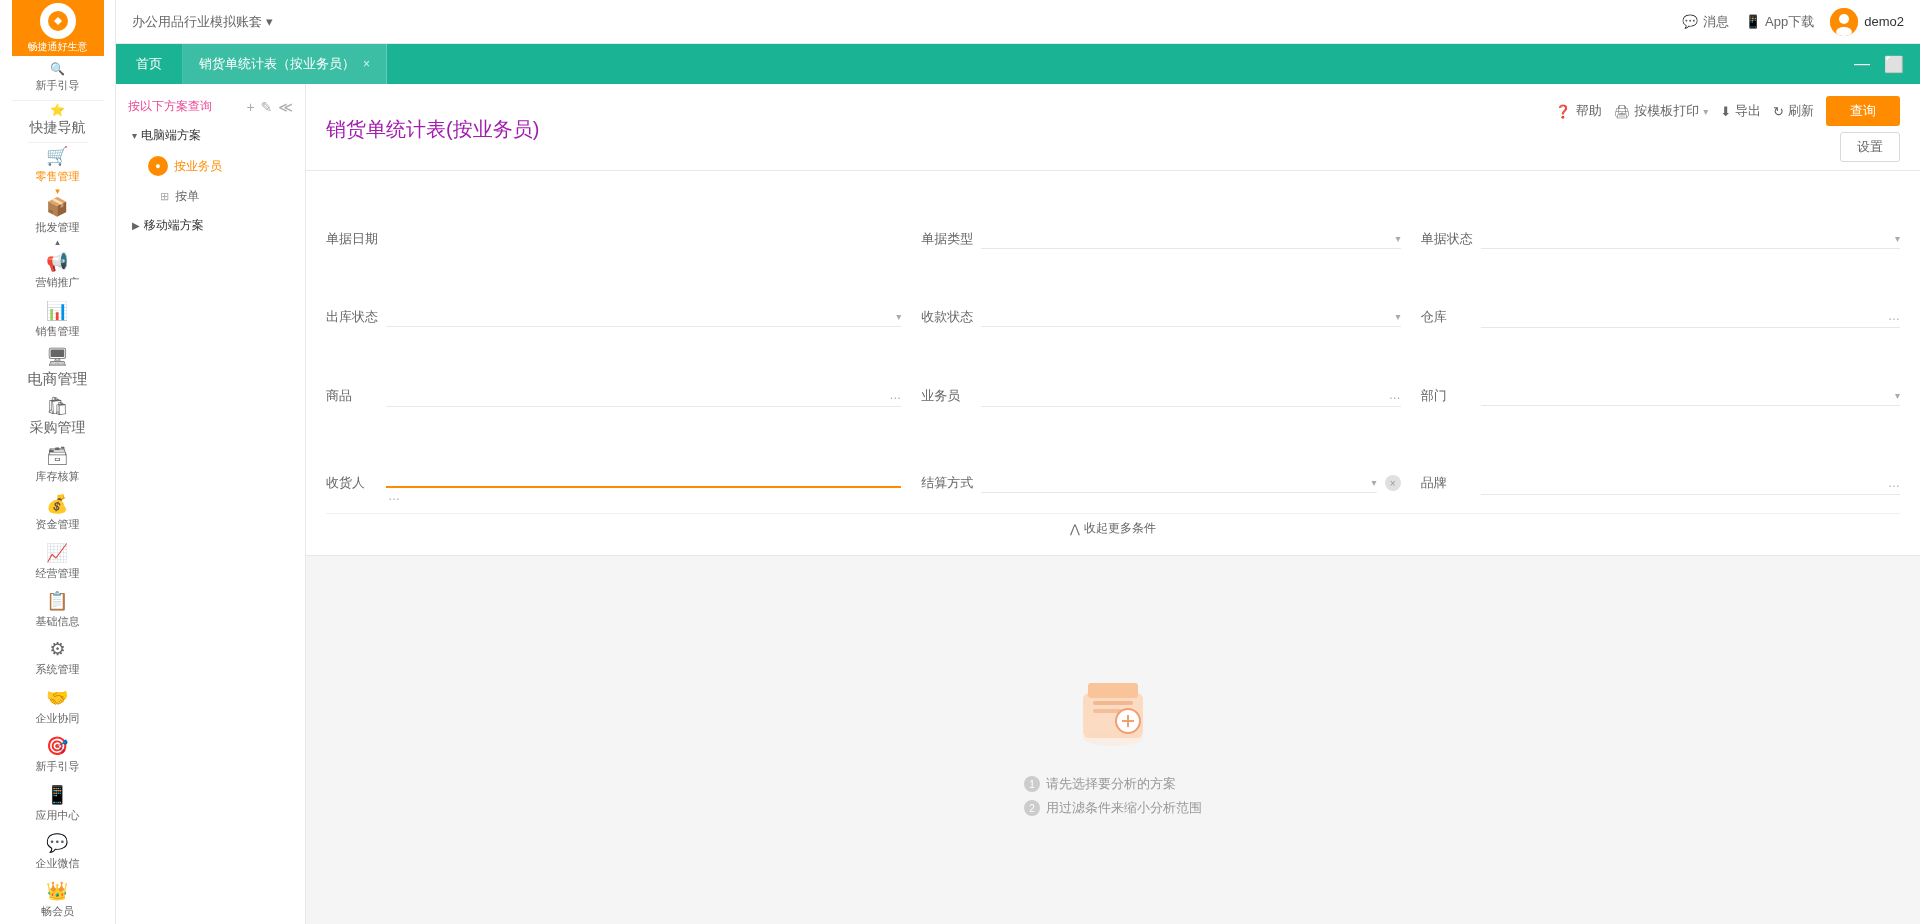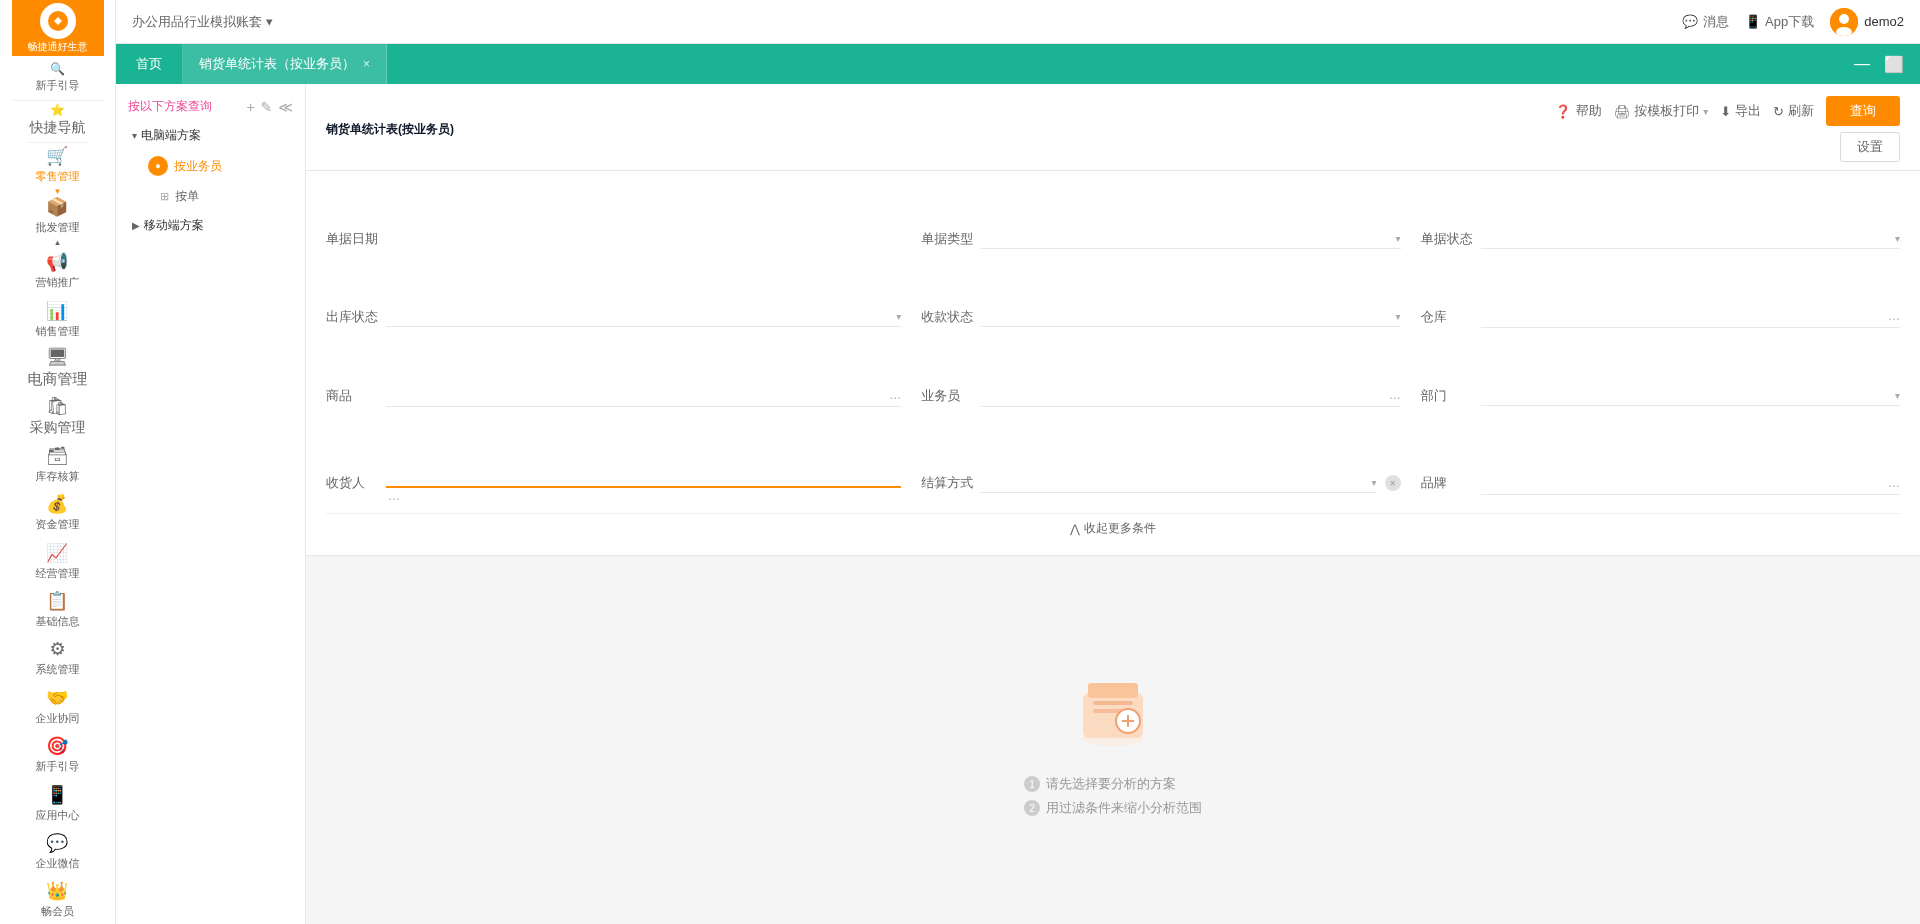--- a/index.html
+++ b/index.html
@@ -62,7 +62,7 @@
 
     
     .page-header { background: #fff; padding: 12px 20px 8px; border-bottom: 1px solid #e8e8e8; display: flex; align-items: center; justify-content: space-between; }
-    .page-title { font-size: 12px; font-weight: 700; color: #0f172a; }
+    .page-title { font-size: 20px; font-weight: 400; color: #a21caf; }
     .page-actions { display: flex; align-items: center; gap: 12px; }
     .page-action { display: flex; align-items: center; gap: 4px; color: #666; cursor: pointer; font-size: 13px; }
     .btn-query { background: #ff8c00; color: #fff; border: none; padding: 6px 24px; border-radius: 3px; cursor: pointer; font-size: 13px; }

